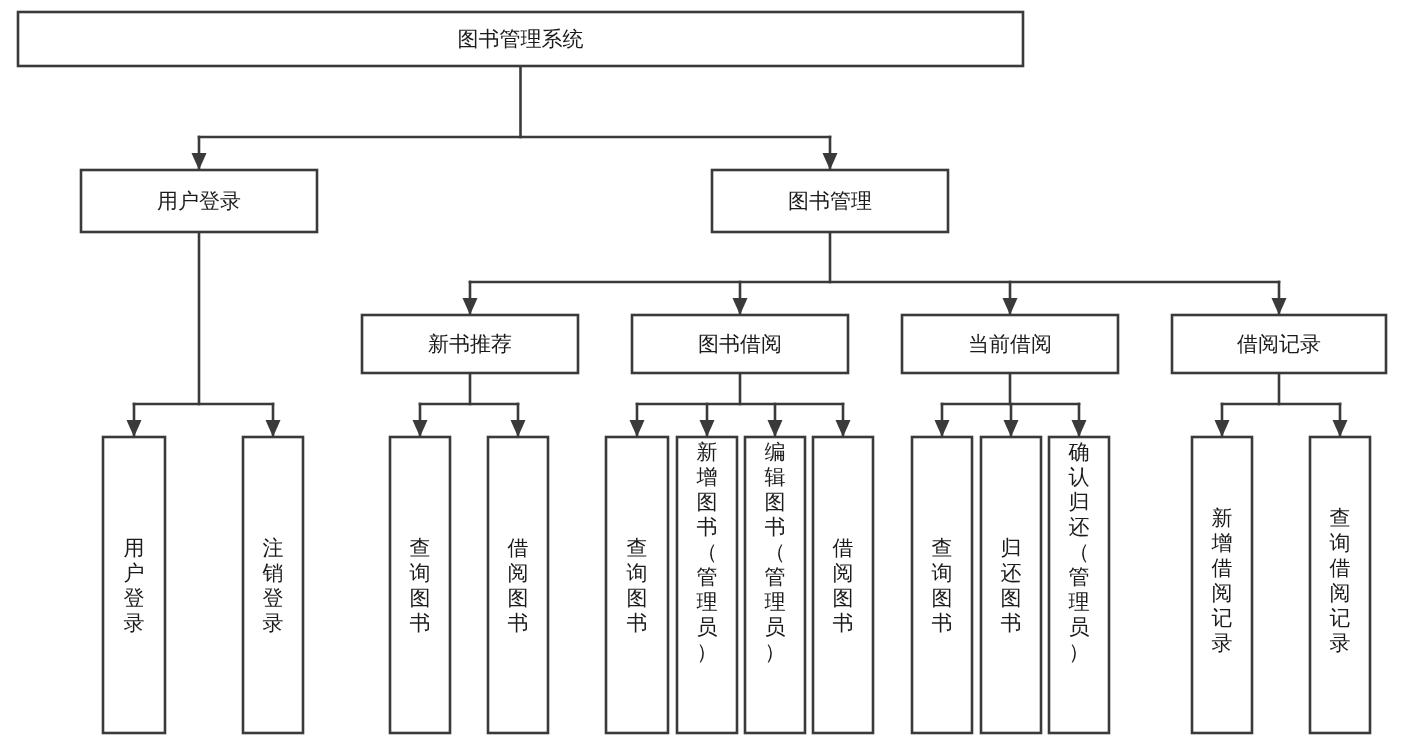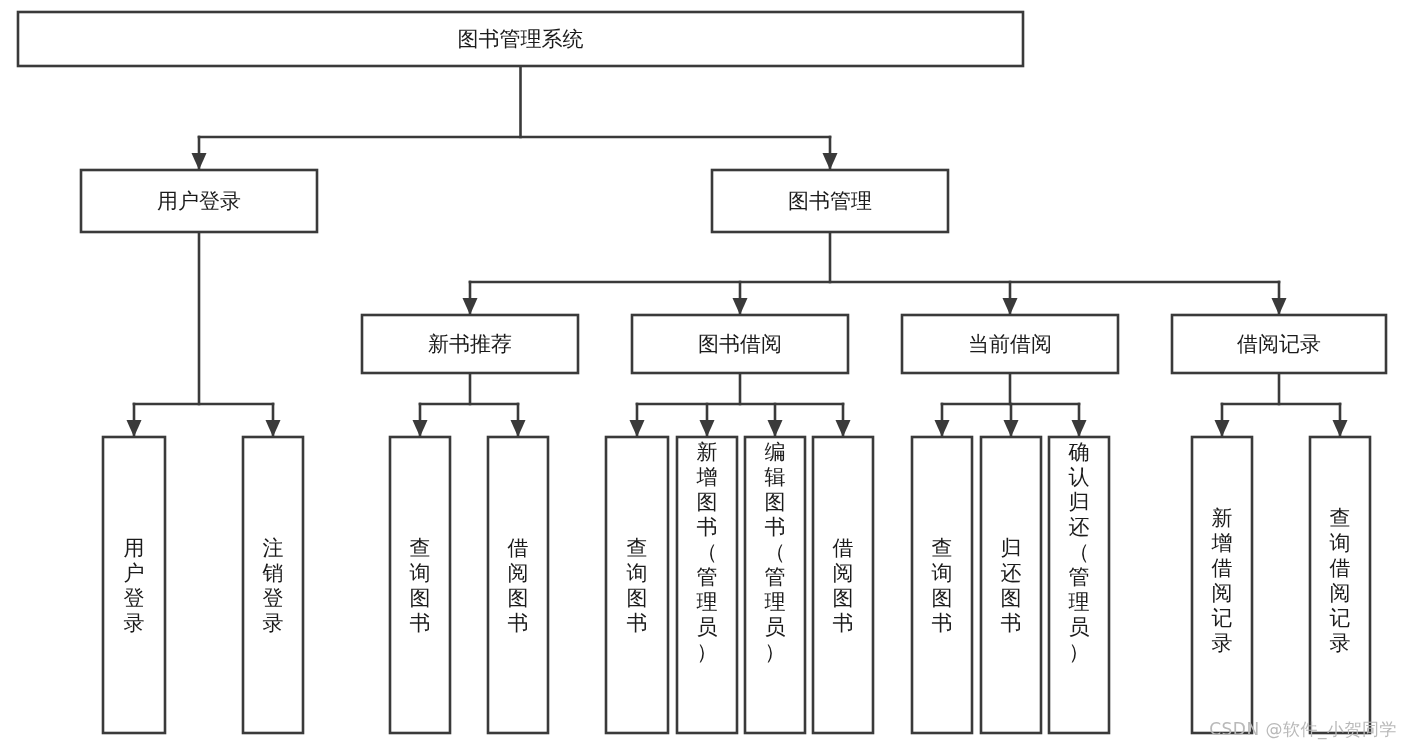--- a/index.html
+++ b/index.html
@@ -226,7 +226,6 @@
       </g>
   </svg>
 
-  <div class="watermark">CSDN @软件_小贺同学</div>
 
 </div>
 

